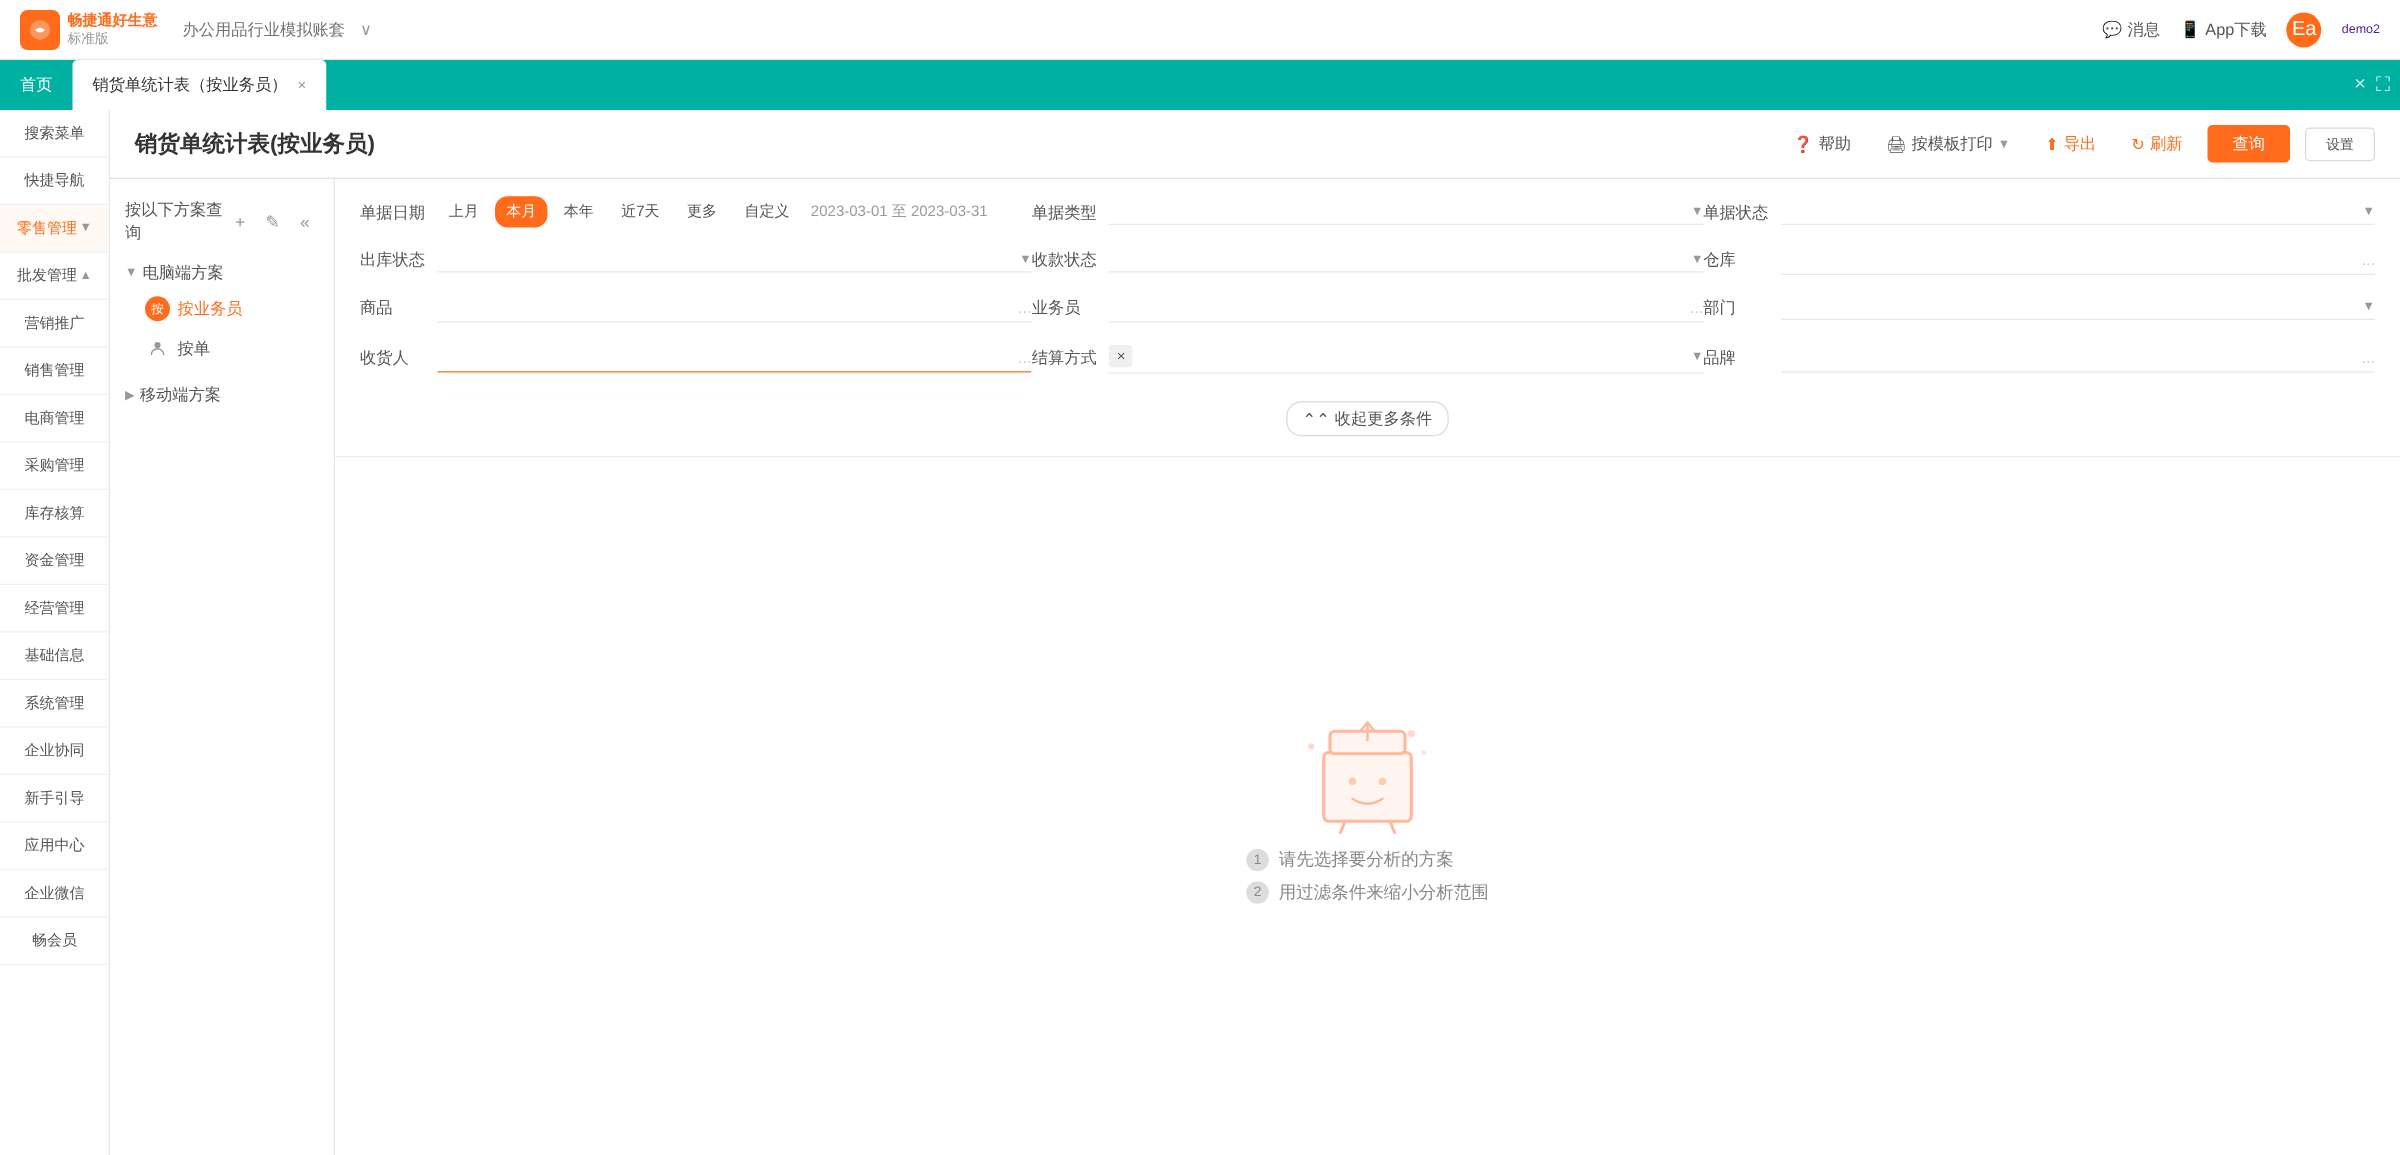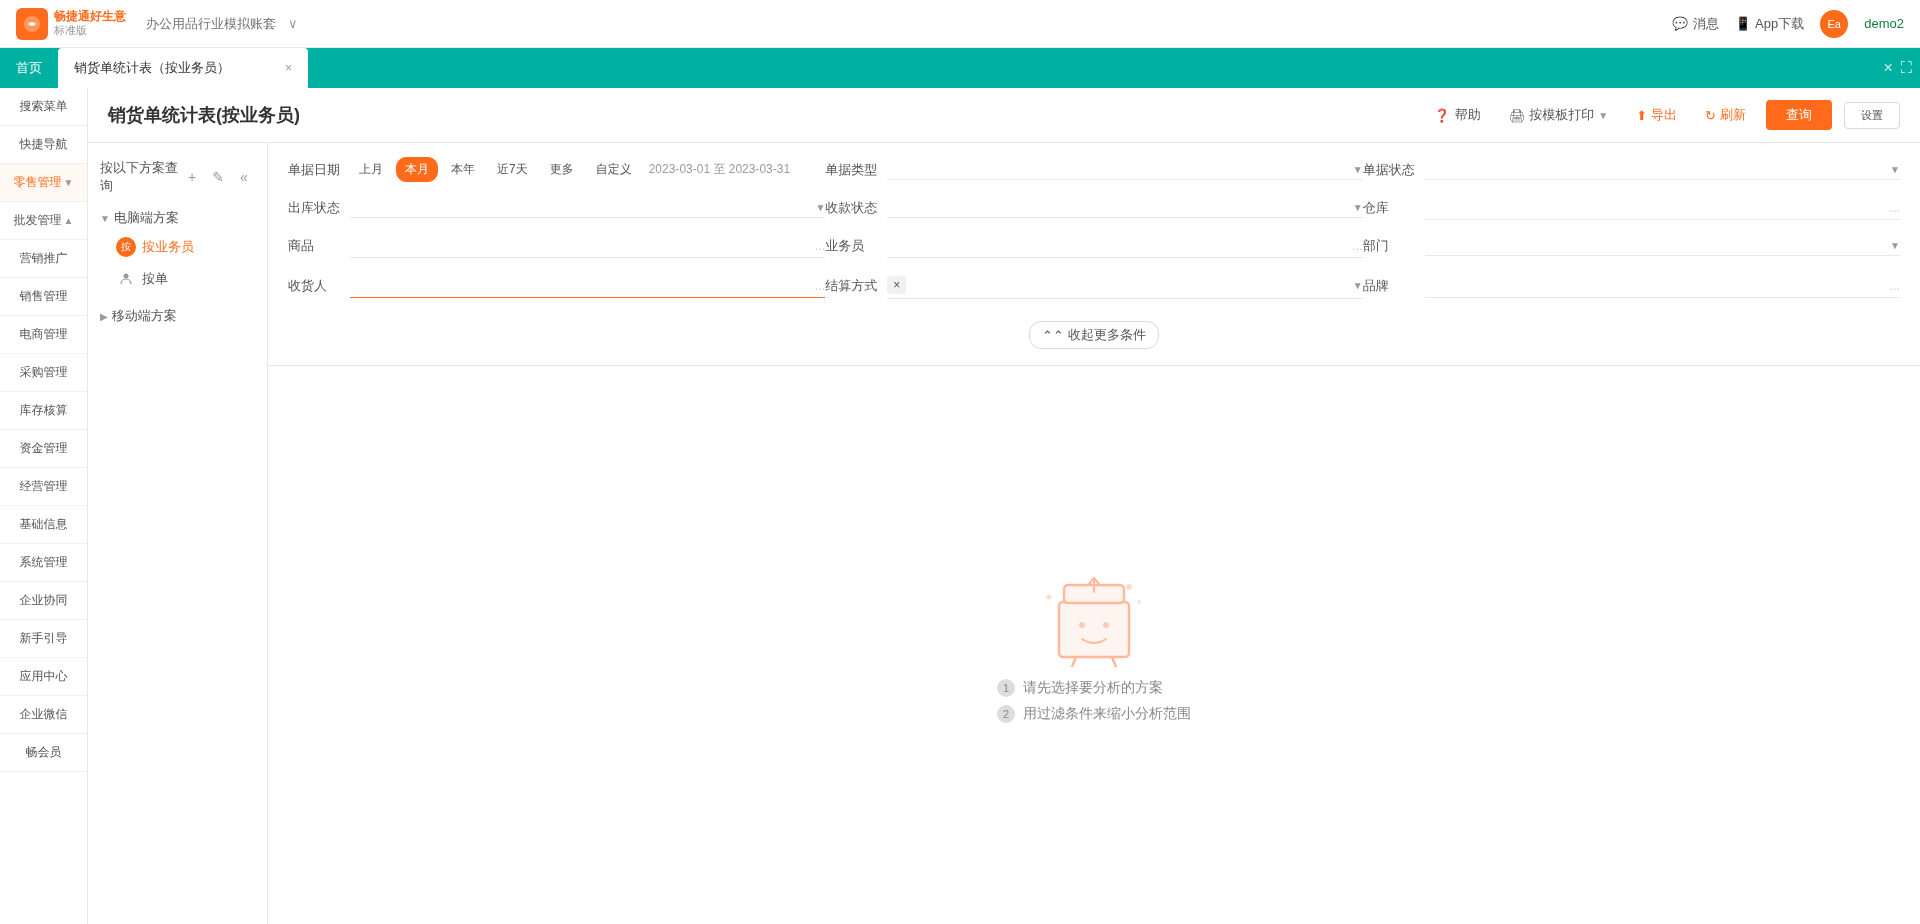--- a/index.html
+++ b/index.html
@@ -26,7 +26,7 @@
     .nav-title-arrow { color: #999; margin-left: 4px; }
     .top-nav-right { display: flex; align-items: center; gap: 16px; }
     .nav-action { display: flex; align-items: center; gap: 4px; font-size: 13px; color: #555; cursor: pointer; }
-    .user-avatar { width: 28px; height: 28px; border-radius: 50%; background: #ff6b1a; display: flex; align-items: center; justify-content: center; color: white; font-size: 11px; }
+    .user-avatar { width: 28px; height: 28px; border-radius: 50%; background: #ff6b1a; display: flex; align-items: center; justify-content: center; color: white; font-size: 16px; }
 
     
     .tab-bar {

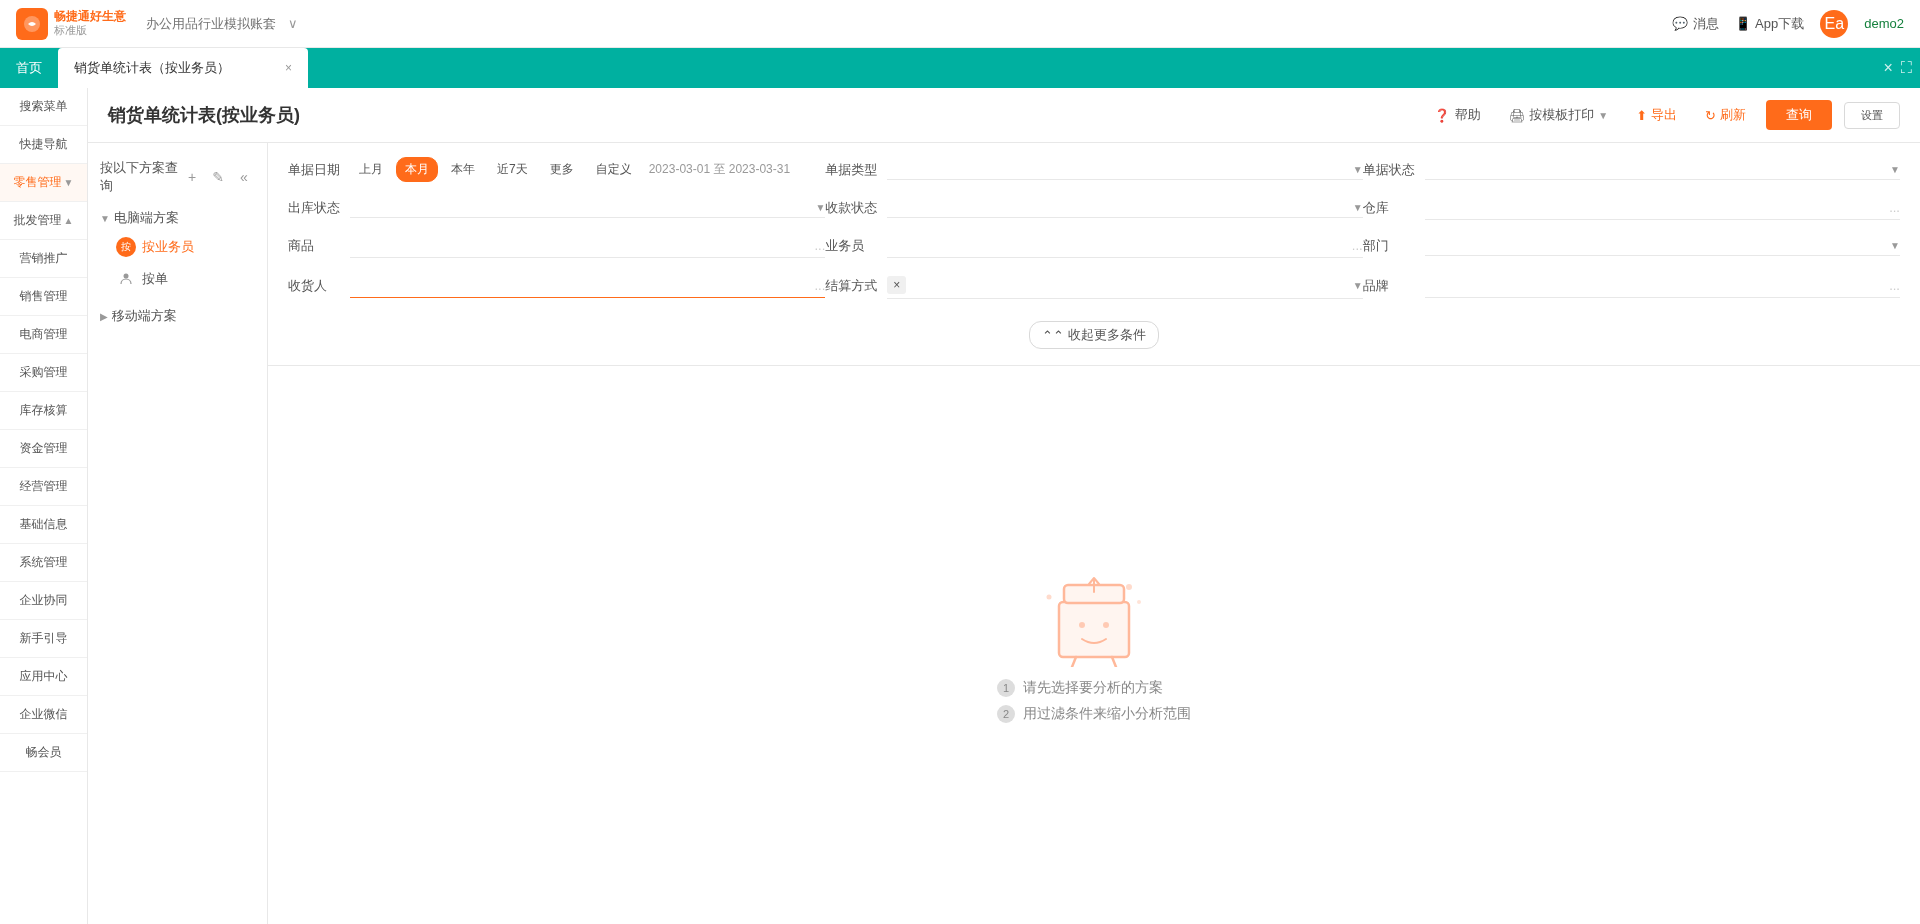--- a/index.html
+++ b/index.html
@@ -337,7 +337,7 @@
     <div class="user-avatar">
       <span>Ea</span>
     </div>
-    <span style="font-size:13px;color:#15803d;">demo2</span>
+    <span style="font-size:10px;color:#4c1d95;">demo2</span>
   </div>
 </div>
 

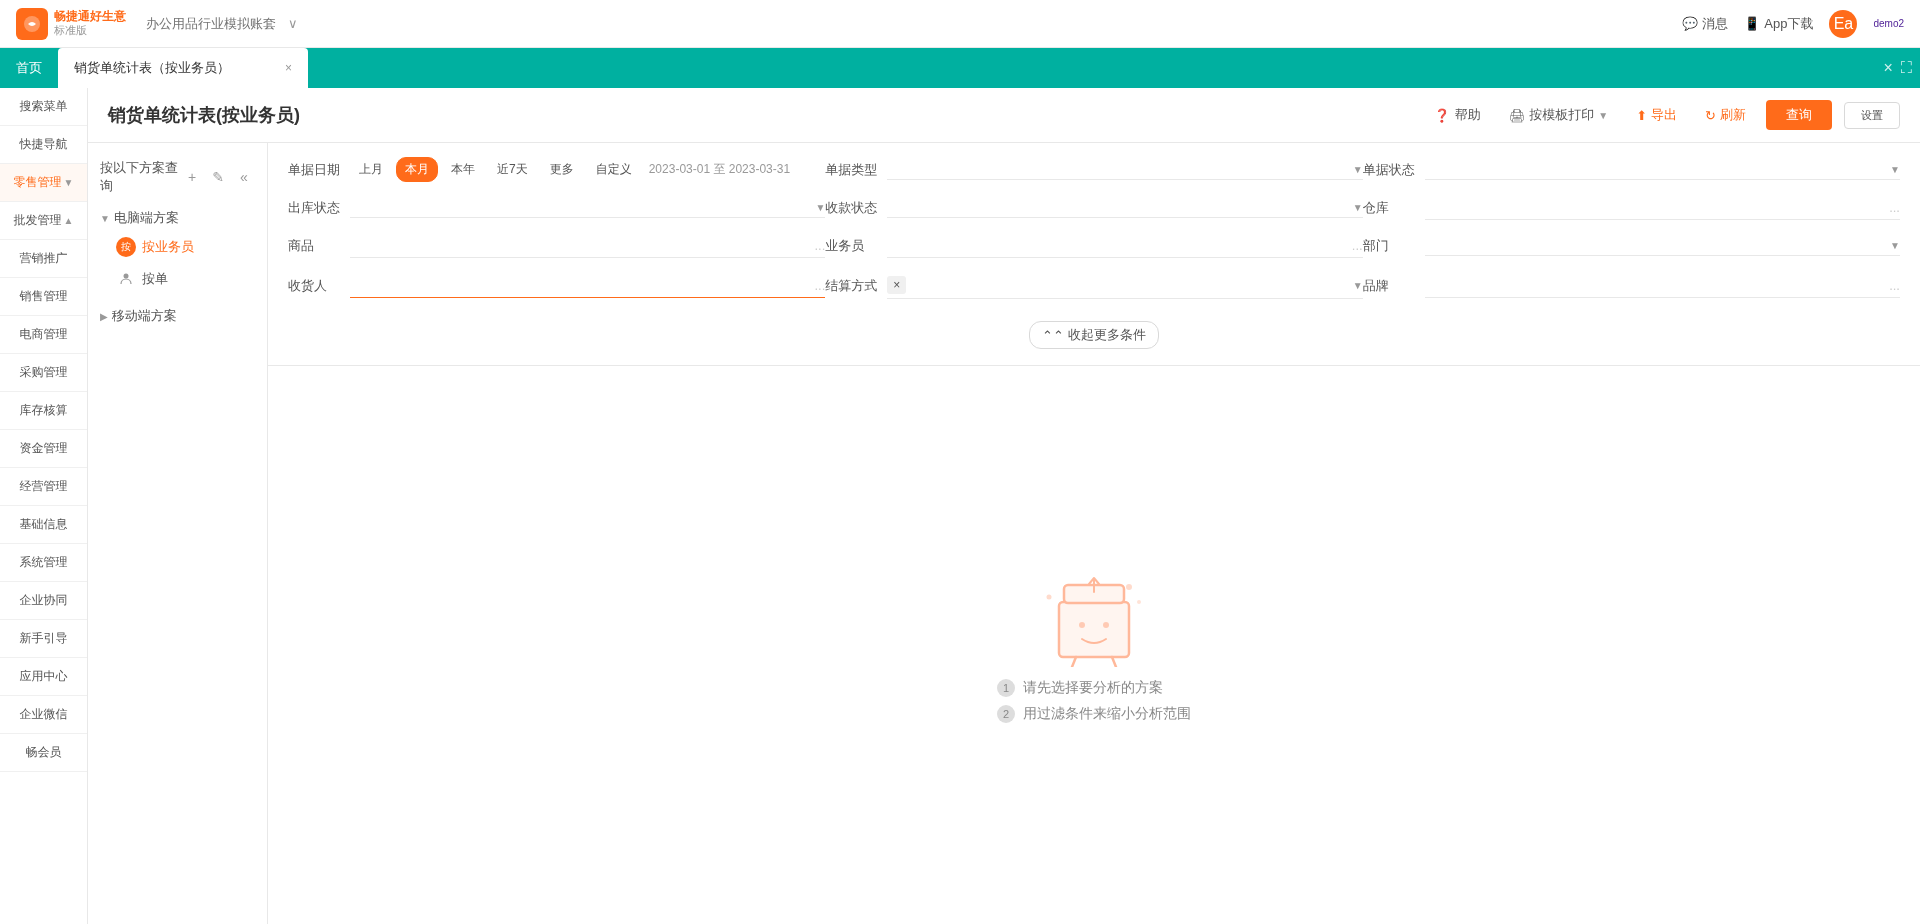--- a/index.html
+++ b/index.html
@@ -48,7 +48,7 @@
       white-space: nowrap;
     }
     .tab-item.home { background: transparent; color: white; }
-    .tab-item.active { background: #fff; color: #333; border-radius: 4px 4px 0 0; gap: 47px; }
+    .tab-item.active { background: #fff; color: #333; border-radius: 4px 4px 0 0; }
     .tab-item .tab-close { margin-left: 8px; color: #999; font-size: 12px; }
     .tab-bar-actions { margin-left: auto; display: flex; align-items: center; padding: 0 8px; gap: 8px; }
     .tab-bar-action { color: white; font-size: 16px; cursor: pointer; opacity: 0.8; }

